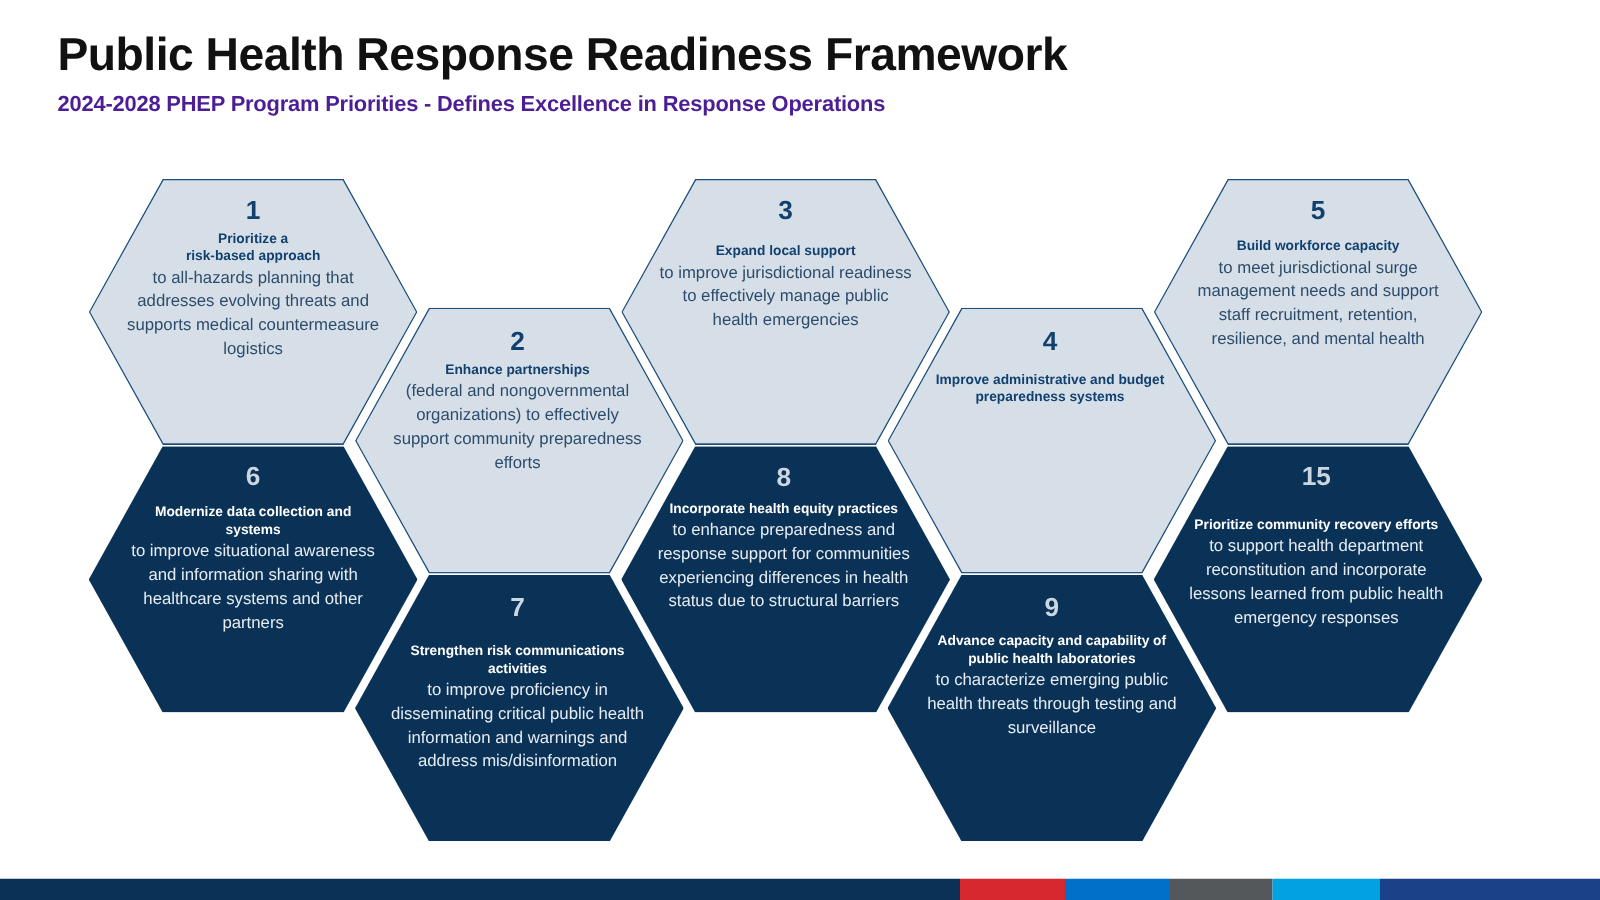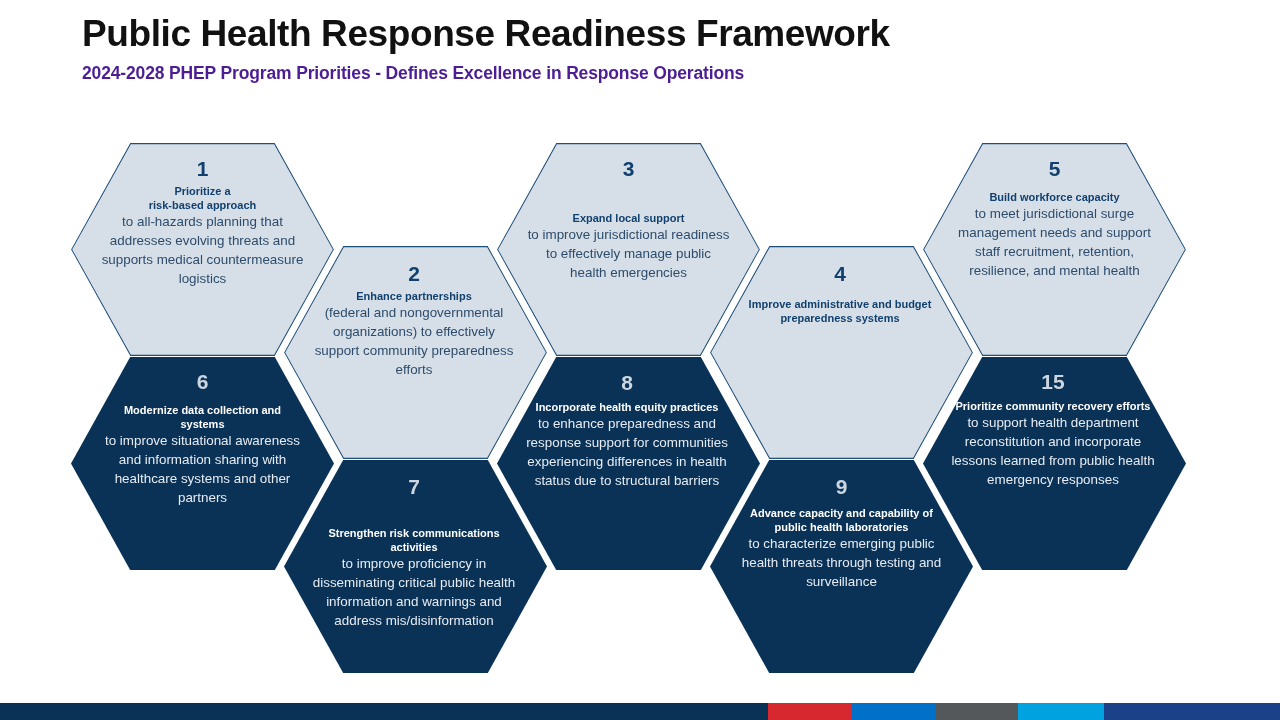--- a/index.html
+++ b/index.html
@@ -17,7 +17,7 @@
   }
 
   
-  #header { position: absolute; left: 46px; top: 14px; width: 1100px; margin-left: 36px; }
+  #header { position: absolute; left: 46px; top: 24px; width: 1100px; }
   #page-title {
     font-size: 37px;
     font-weight: bold;

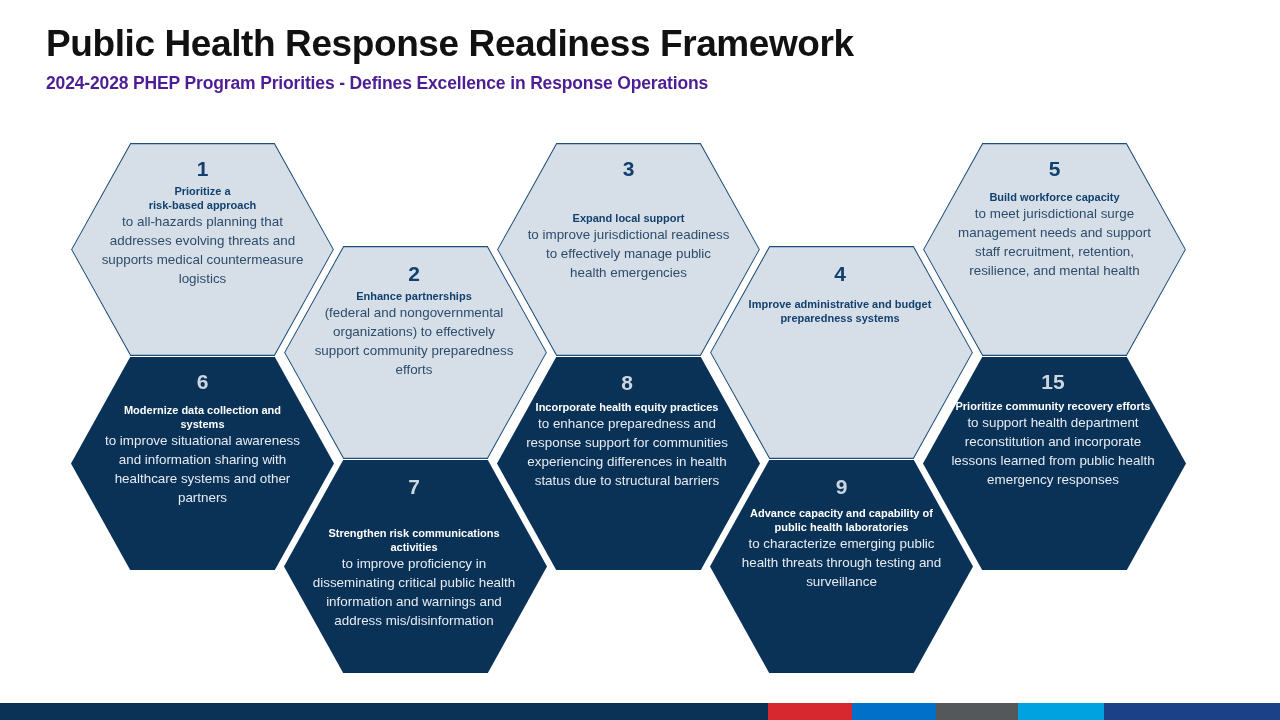--- a/index.html
+++ b/index.html
@@ -180,7 +180,7 @@
     <div class="hex-fill"></div>
     <div class="hex-content">
       <div class="hex-num">3</div>
-      <div class="hex-head" style="margin-top:29px">Expand local support</div>
+      <div class="hex-head" style="margin-top:12px">Expand local support</div>
       <div class="hex-body">to improve jurisdictional readiness to effectively manage public health emergencies</div>
     </div>
   </div>

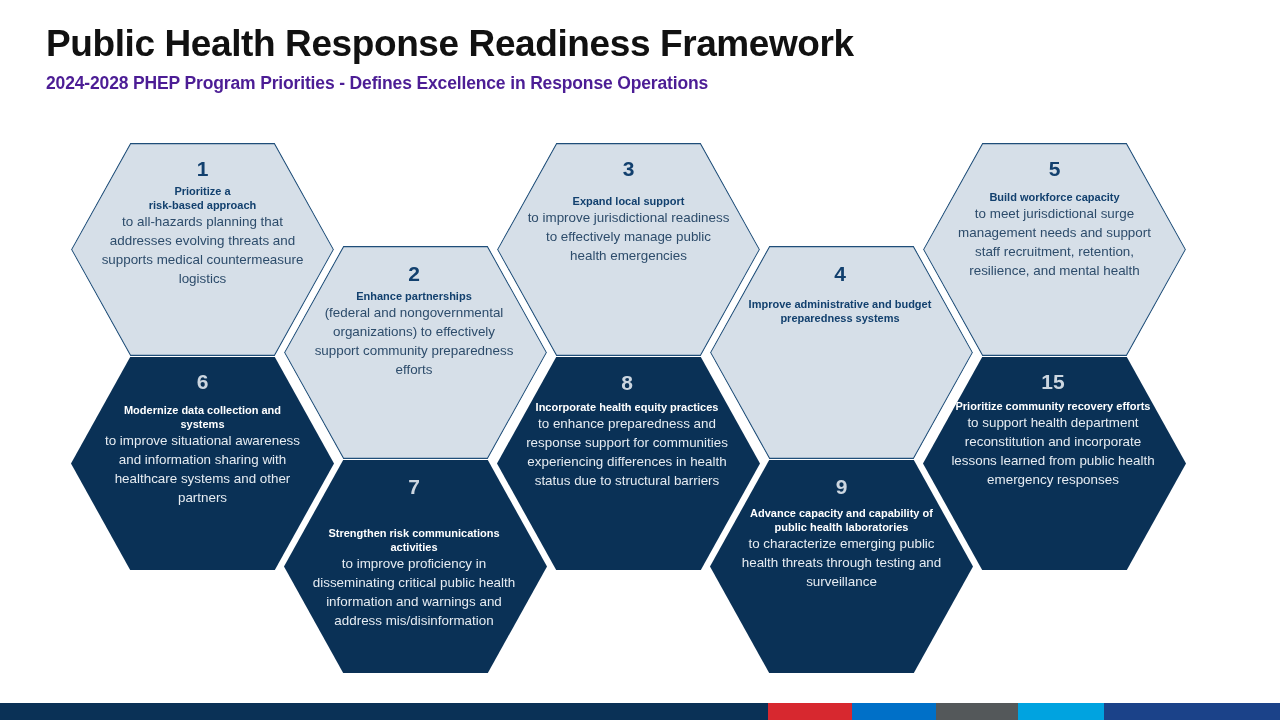--- a/index.html
+++ b/index.html
@@ -239,7 +239,7 @@
   <div class="hex dark" id="hex-10">
     <div class="hex-content">
       <div class="hex-num">15</div>
-      <div class="hex-head" style="margin-top:4px">Prioritize community recovery efforts</div>
+      <div class="hex-head" style="margin-top:18px">Prioritize community recovery efforts</div>
       <div class="hex-body">to support health department reconstitution and incorporate lessons learned from public health emergency responses</div>
     </div>
   </div>

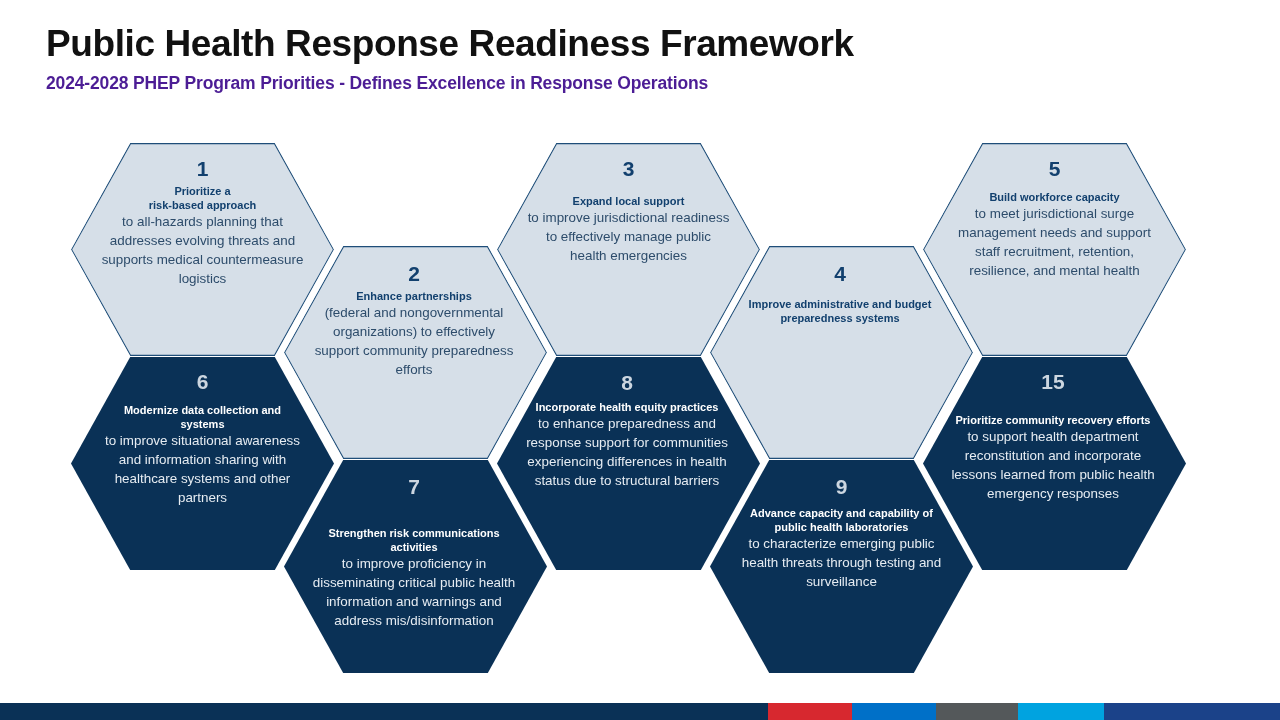--- a/index.html
+++ b/index.html
@@ -215,7 +215,7 @@
   <div class="hex dark" id="hex-7">
     <div class="hex-content">
       <div class="hex-num">7</div>
-      <div class="hex-head" style="margin-top:26px">Strengthen risk communications activities</div>
+      <div class="hex-head" style="margin-top:14px">Strengthen risk communications activities</div>
       <div class="hex-body">to improve proficiency in disseminating critical public health information and warnings and address mis/disinformation</div>
     </div>
   </div>

